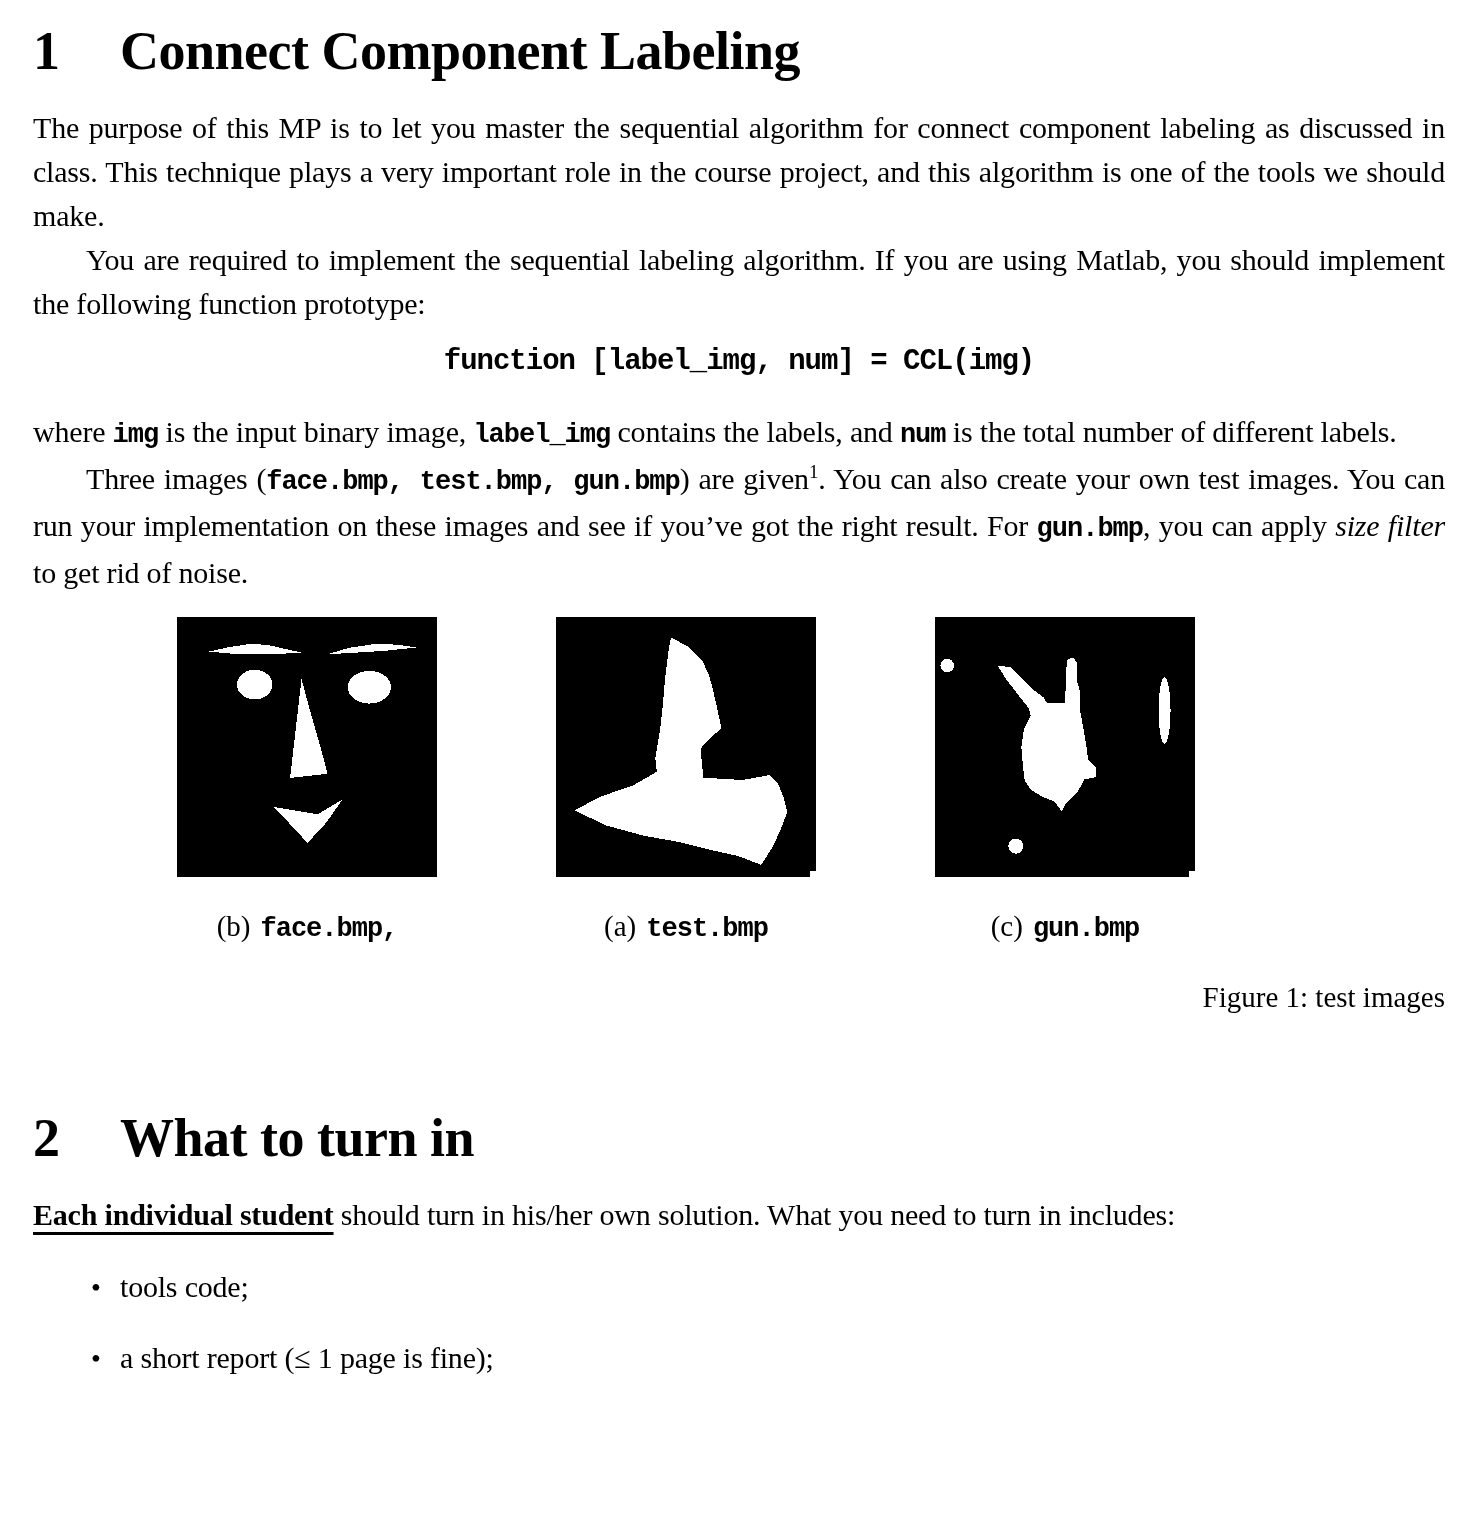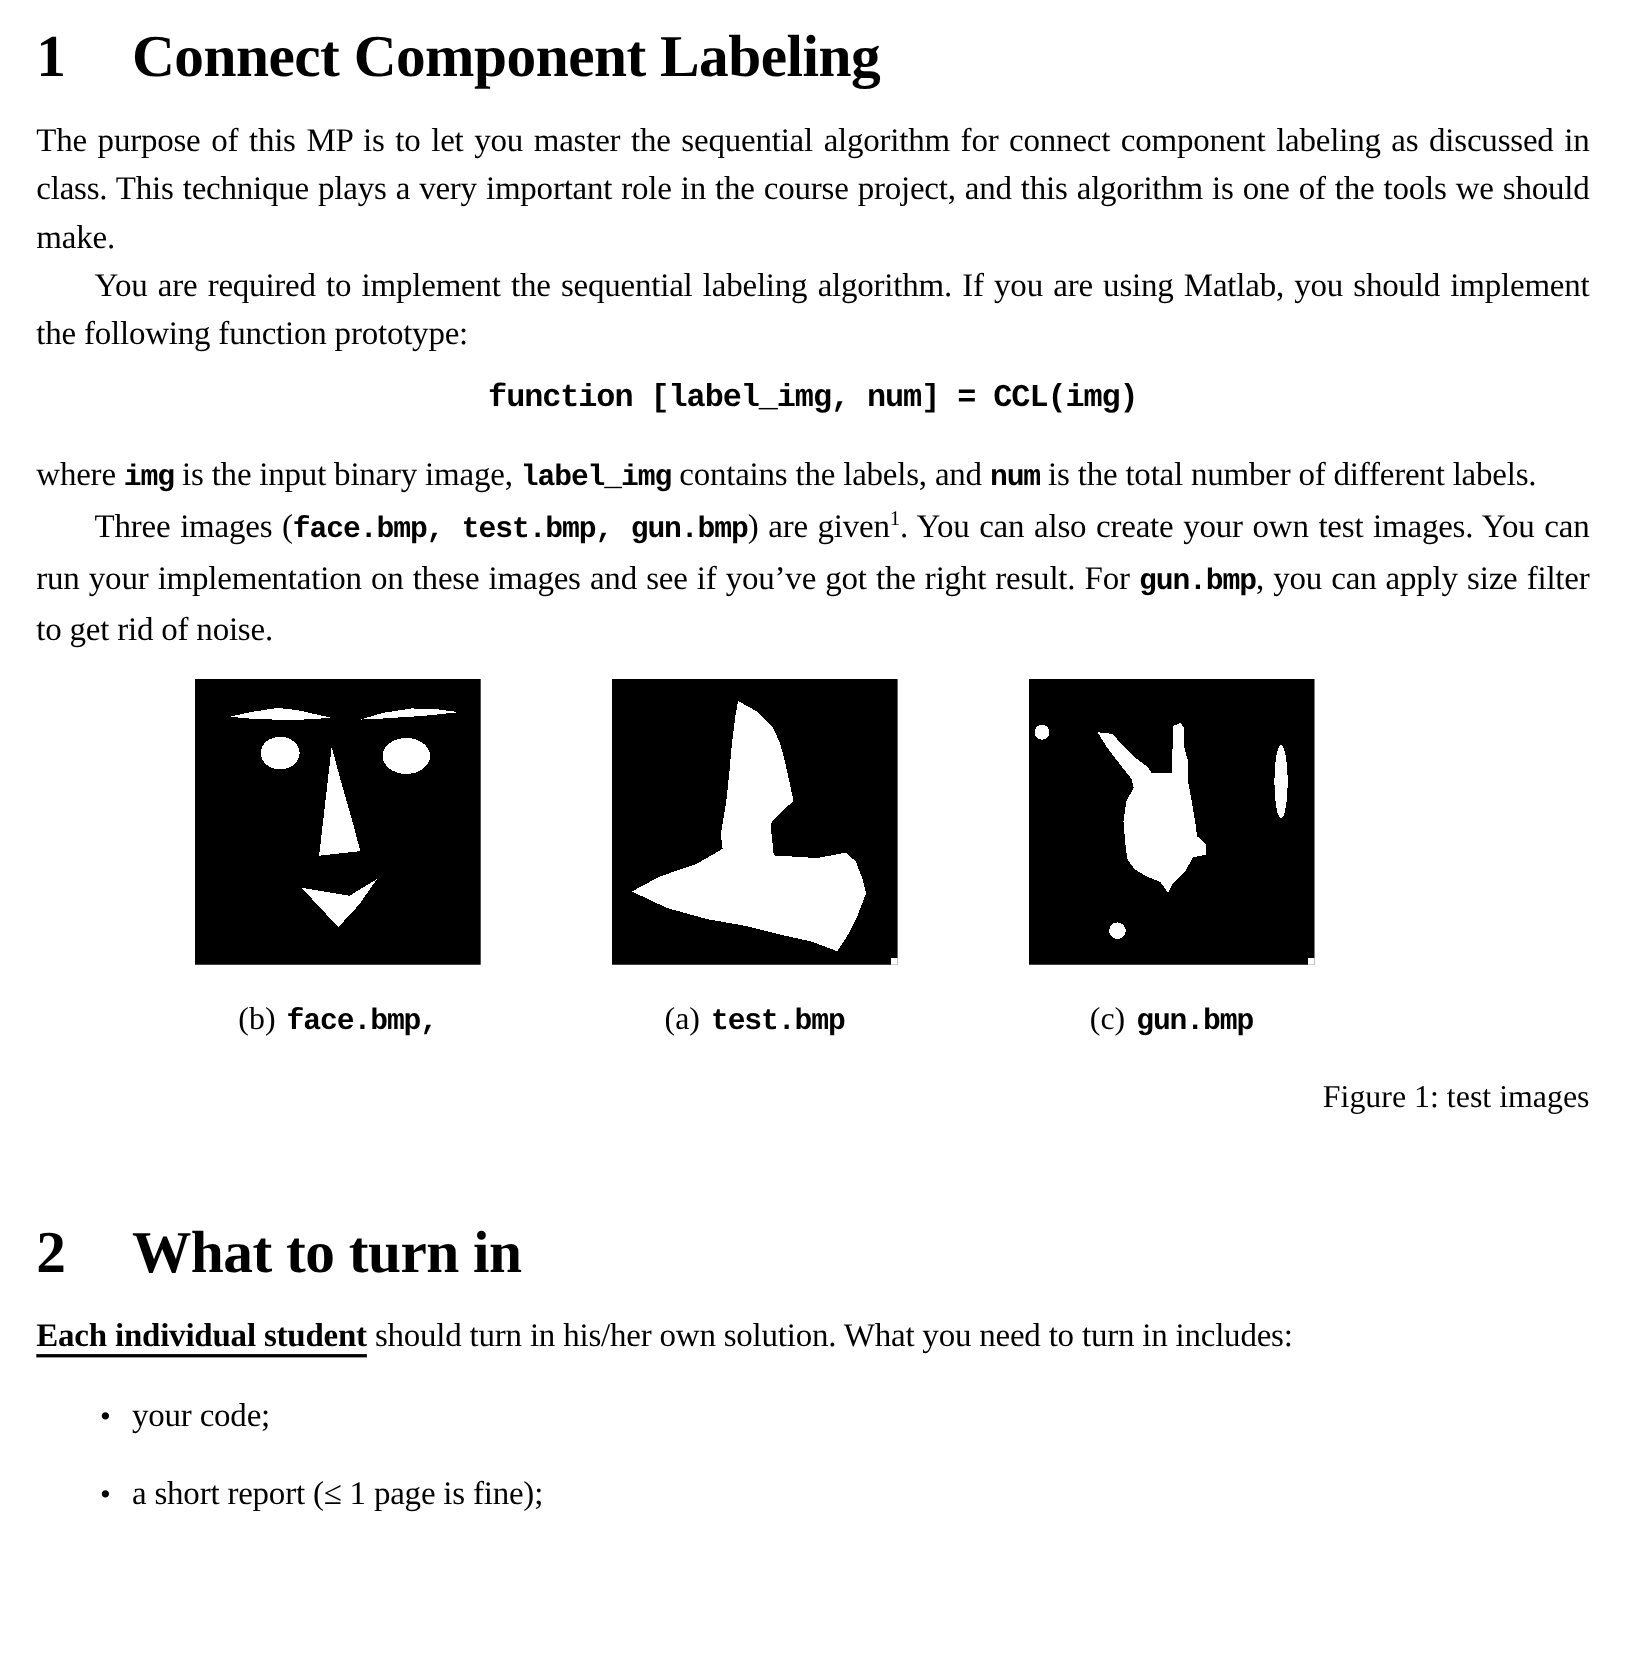--- a/index.html
+++ b/index.html
@@ -32,7 +32,7 @@
     font-family:"Liberation Mono","DejaVu Sans Mono",monospace;
     font-weight:700; font-size:27px; letter-spacing:-1px;
   }
-  .s-i { }
+  .s-i { font-style:italic; }
   .s-bu {
     font-weight:700;
     text-decoration:underline; text-decoration-thickness:3px; text-underline-offset:7px;

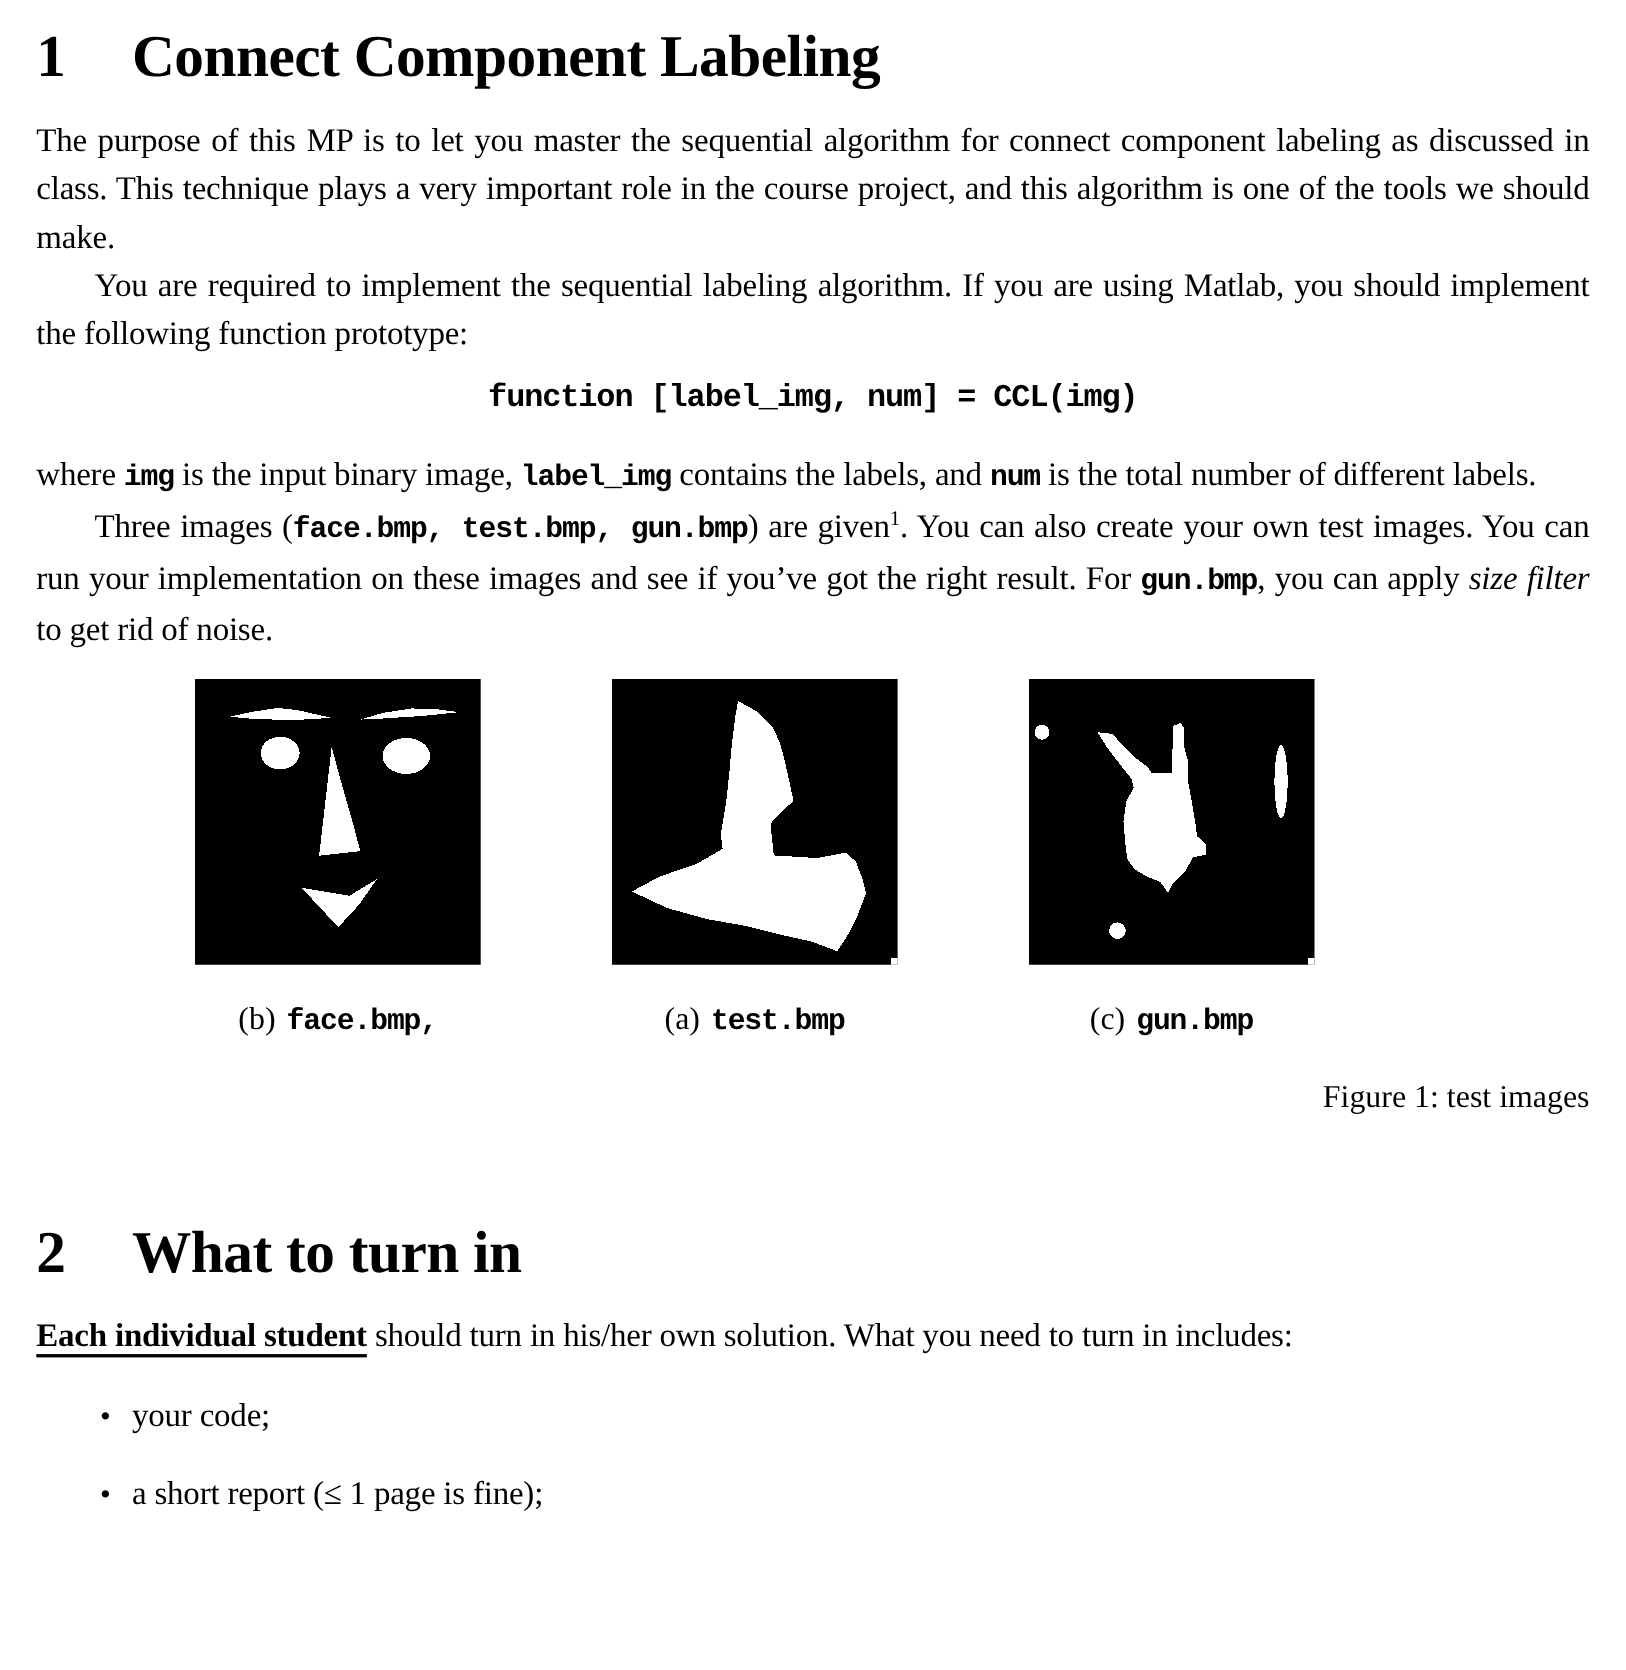--- a/index.html
+++ b/index.html
@@ -144,7 +144,7 @@
 
   <ul class="items">
     <li>
-      <span class="bullet">•</span><span><span class="s-n">your code;</span></span>
+      <span class="bullet">•</span><span><span class="s-n">tools code;</span></span>
     </li>
     <li>
       <span class="bullet">•</span><span><span class="s-n">a short report (≤ 1 page is fine);</span></span>

